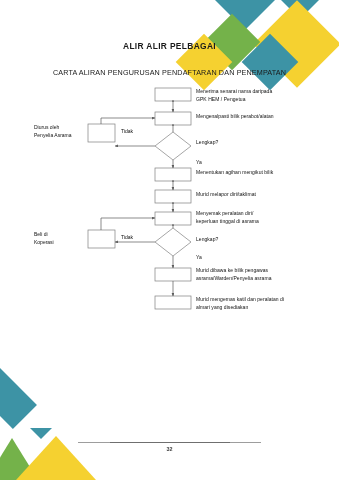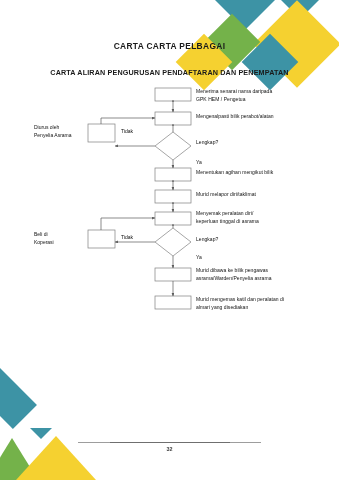--- a/index.html
+++ b/index.html
@@ -207,7 +207,7 @@
     <div class="shape tri d-yellow-tri-bl"></div>
   </div>
 
-  <div class="title-main">CARTA CARTA PELBAGAI</div>
+  <div class="title-main">ALIR ALIR PELBAGAI</div>
   <div class="title-sub">CARTA ALIRAN PENGURUSAN PENDAFTARAN DAN PENEMPATAN</div>
 
   <svg id="flow" viewBox="0 0 339 480">

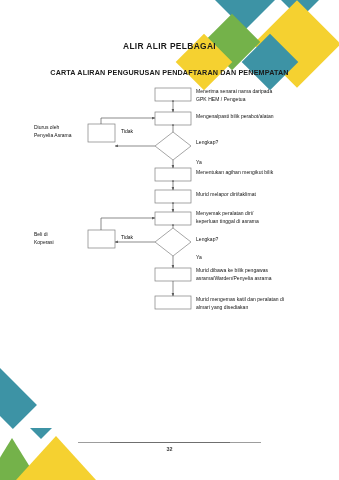--- a/index.html
+++ b/index.html
@@ -124,7 +124,7 @@
     top: 68px;
     text-align: center;
     font-size: 7.2px;
-    font-weight: bold;
+    font-weight: normal;
     letter-spacing: 0.15px;
     color: var(--ink);
     z-index: 5;

